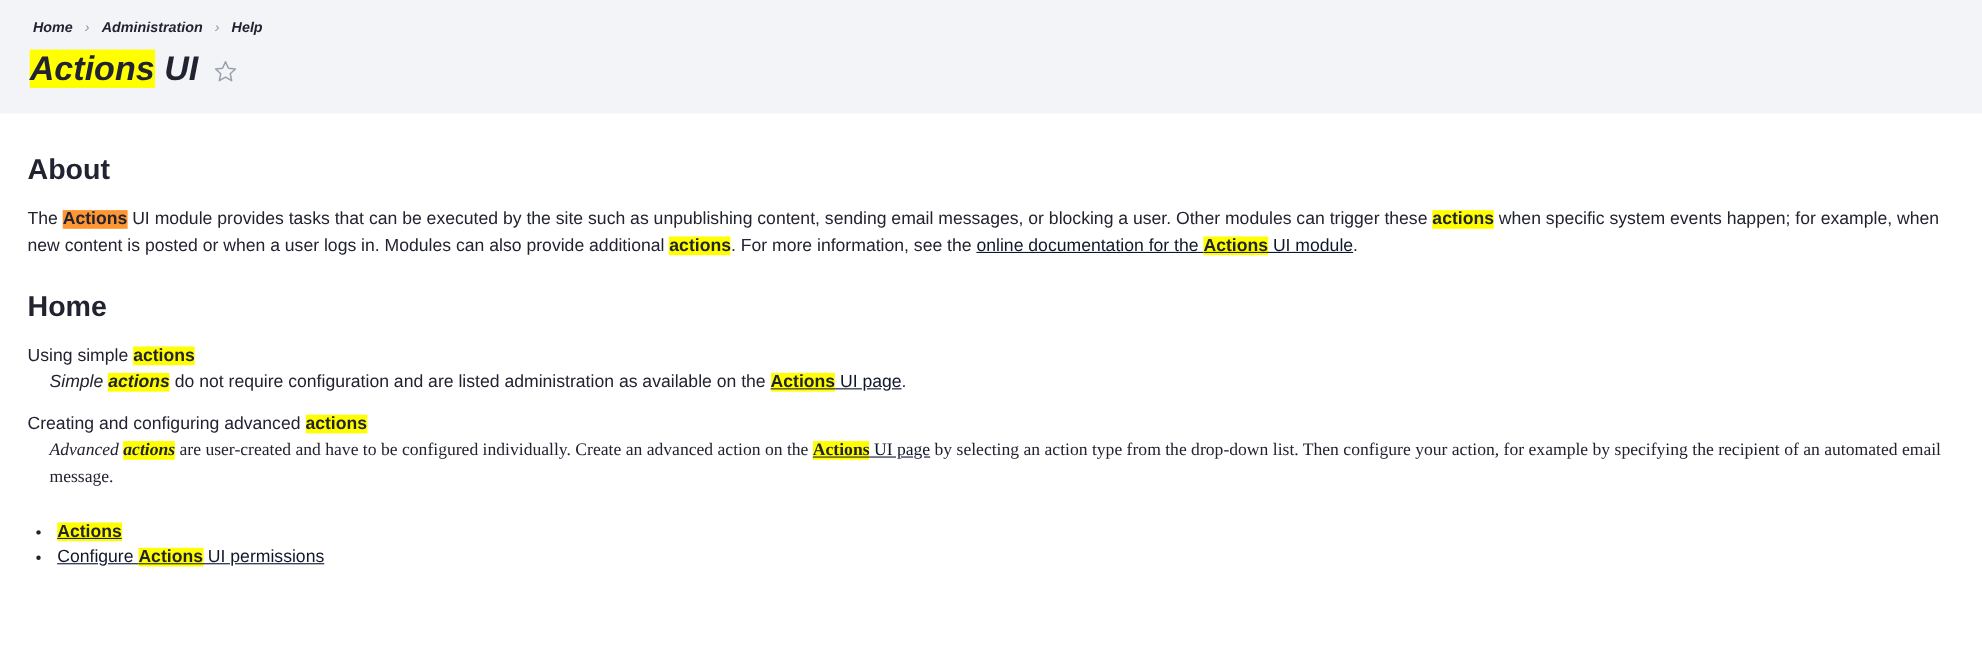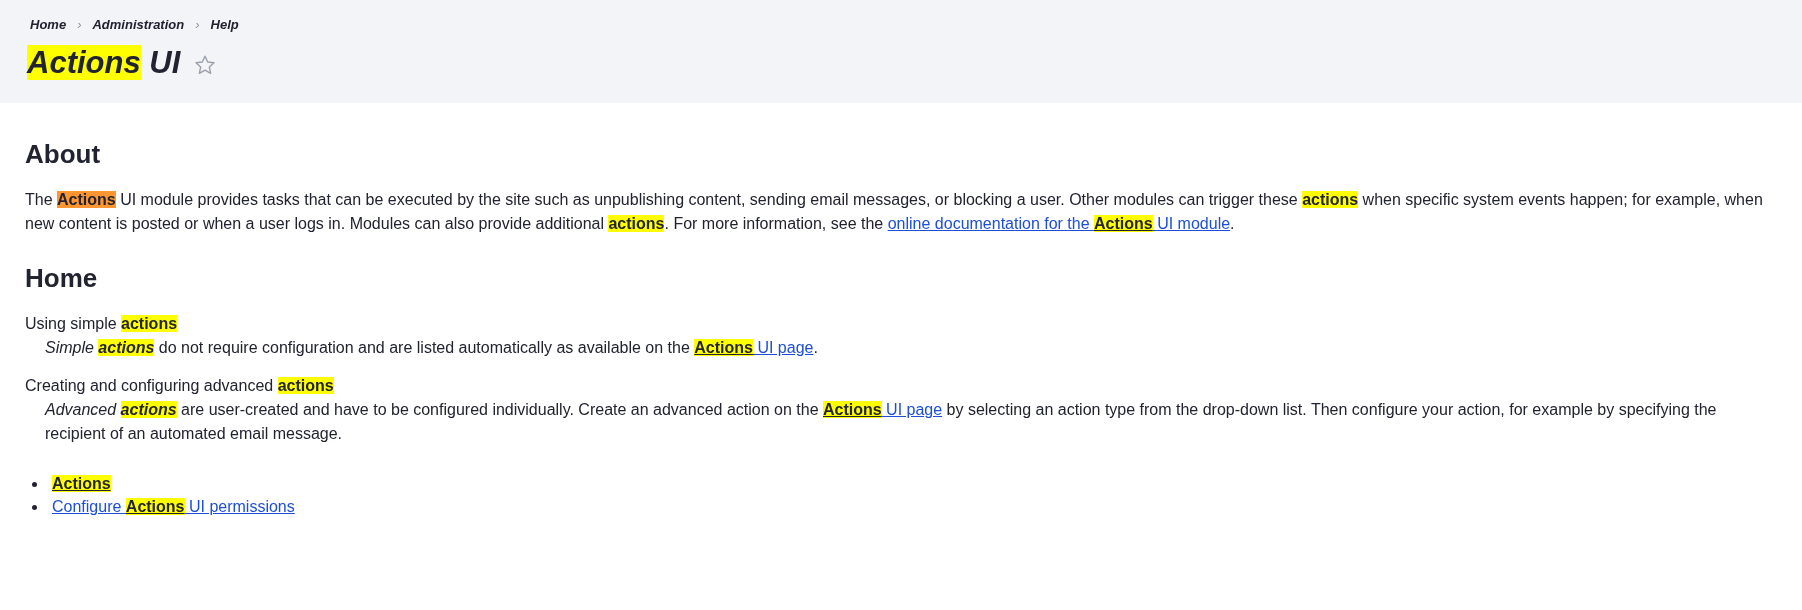--- a/index.html
+++ b/index.html
@@ -63,7 +63,7 @@
   .hl-o { background: #ff9632; color: #222330; }
   .b    { font-weight: 700; }
   .i    { font-style: italic; }
-  a.lnk { color: #1d4ed8; text-decoration: underline; cursor: pointer; }
+  a.lnk { color: #0f172a; text-decoration: underline; cursor: pointer; }
   a.lnk.hl-y, a.lnk.hl-o { color: #222330; }
 </style>
 </head>

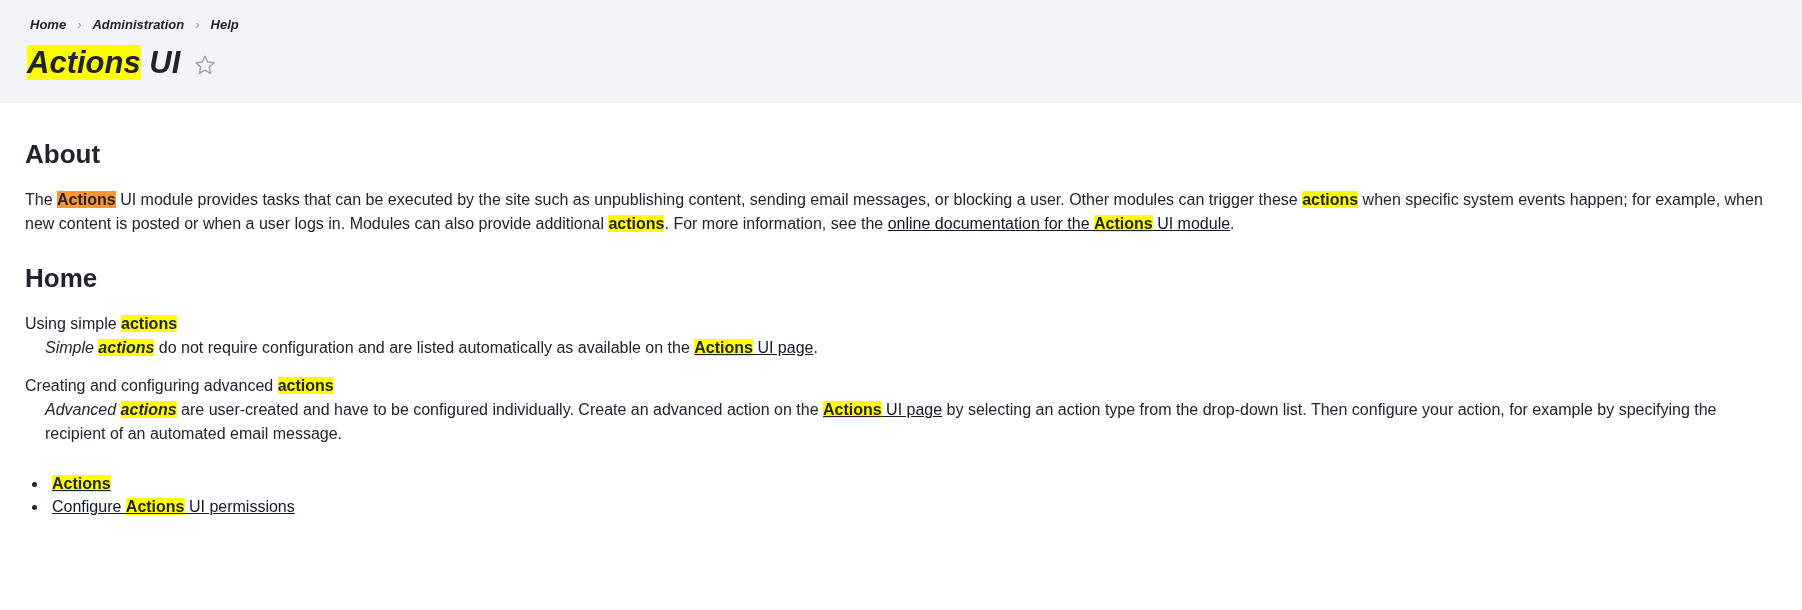--- a/index.html
+++ b/index.html
@@ -98,7 +98,7 @@
     <h2 class="section-heading">Home</h2>
     <dl class="uses-list">
       <dt><span>Using simple </span><span class="hl-y b">actions</span></dt>
-      <dd><span class="i">Simple </span><span class="hl-y b i">actions</span><span> do not require configuration and are listed automatically as available on the </span><a class="lnk hl-y b">Actions</a><a class="lnk"> UI page</a><span>.</span></dd>
+      <dd><span class="i">Simple </span><span class="hl-y b i">actions</span><span> do not require configuration and are listed administration as available on the </span><a class="lnk hl-y b">Actions</a><a class="lnk"> UI page</a><span>.</span></dd>
       <dt><span>Creating and configuring advanced </span><span class="hl-y b">actions</span></dt>
       <dd><span class="i">Advanced </span><span class="hl-y b i">actions</span><span> are user-created and have to be configured individually. Create an advanced action on the </span><a class="lnk hl-y b">Actions</a><a class="lnk"> UI page</a><span> by selecting an action type from the drop-down list. Then configure your action, for example by specifying the recipient of an automated email message.</span></dd>
     </dl>

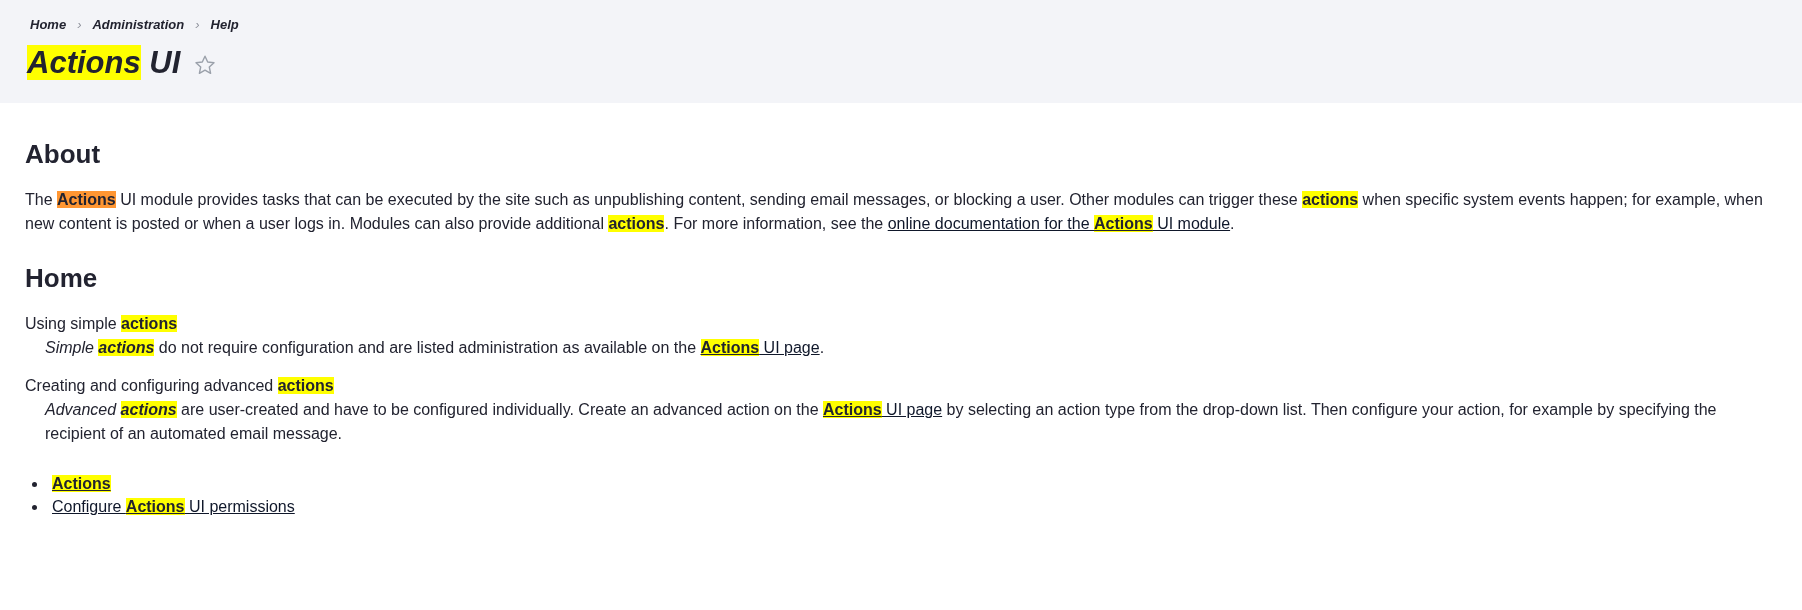--- a/index.html
+++ b/index.html
@@ -53,7 +53,7 @@
   dl.uses-list { margin: 0; max-width: 1760px; }
   dl.uses-list dt { margin: 0; font-weight: 400; }
   dl.uses-list dd { margin: 0 0 14px 20px; }
-  dl.uses-list dd:last-child { margin-bottom: 12px; }
+  dl.uses-list dd:last-child { margin-bottom: 12px; font-family: Liberation Serif, serif; }
 
   ul.admin-links { margin: 0 0 0 6px; padding-left 0; padding: 0 0 0 17px; }
   ul.admin-links li { margin: 0 0 2px 0; padding-left: 4px; line-height: 21px; }

